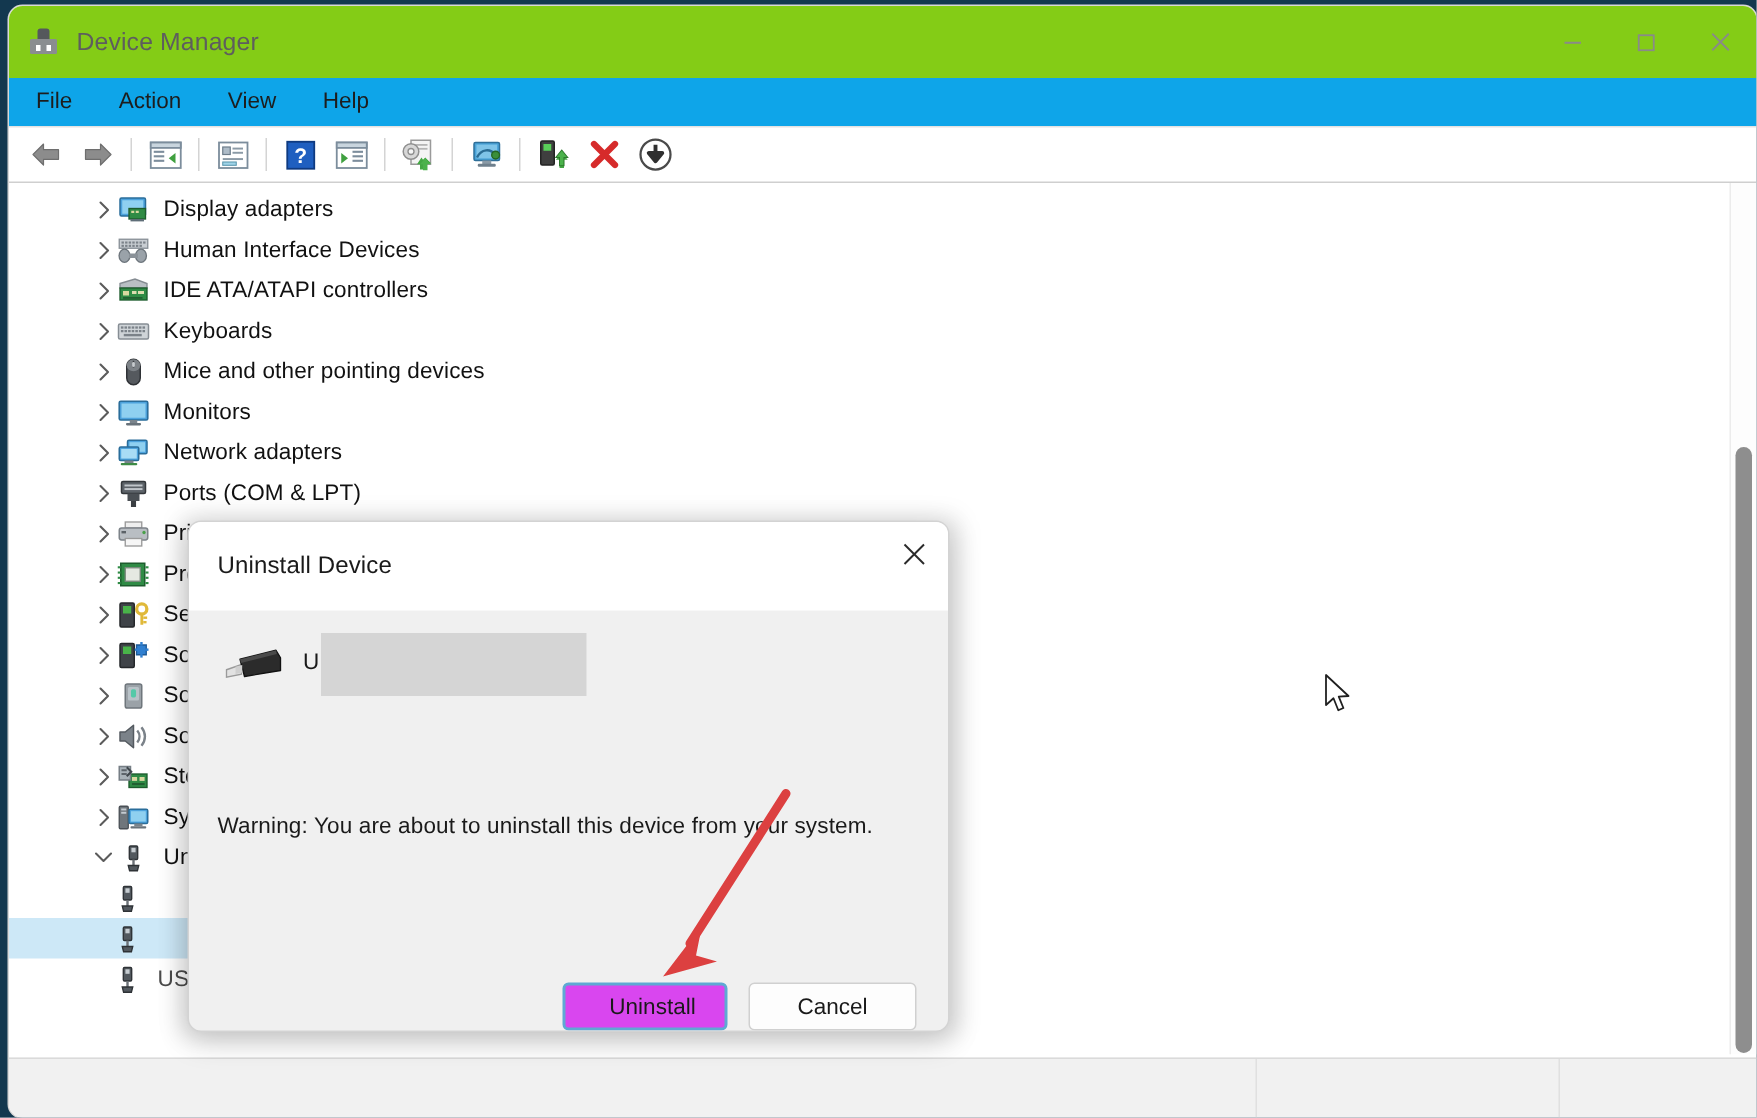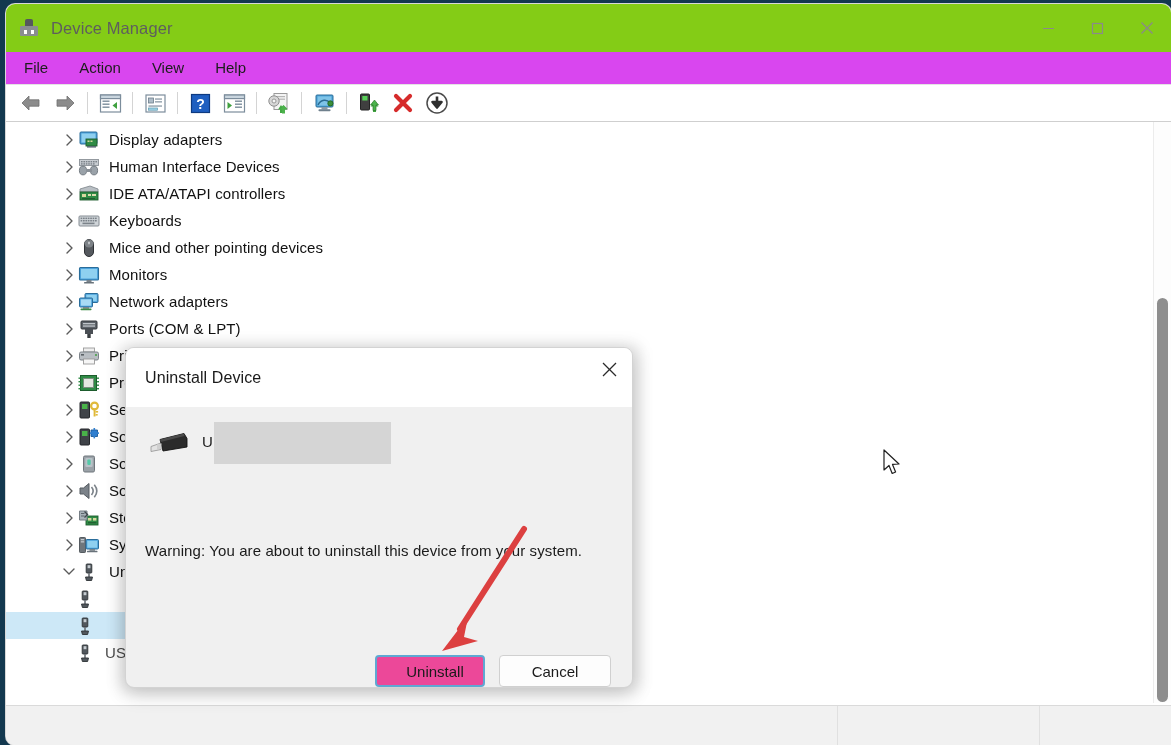--- a/index.html
+++ b/index.html
@@ -102,7 +102,7 @@
   
   #menubar {
     height: 32px;
-    background: #d946ef;
+    background: #0ea5e9;
     display: flex;
     align-items: center;
     padding-left: 18px;

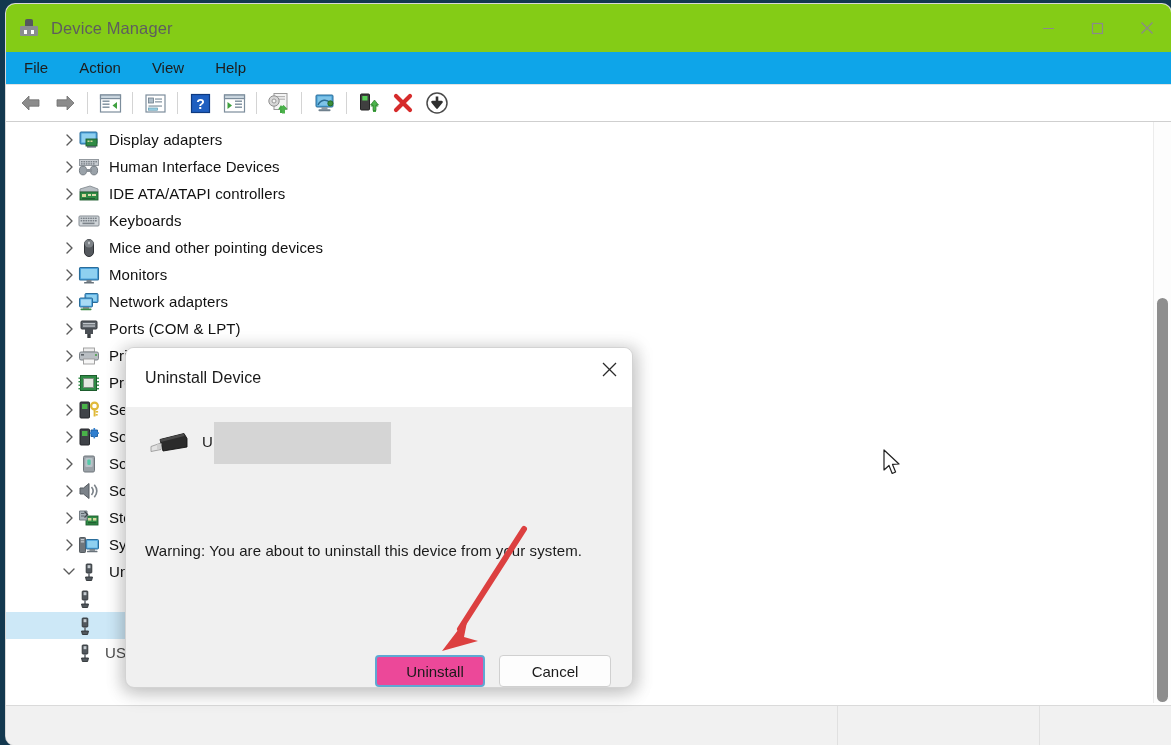--- a/index.html
+++ b/index.html
@@ -354,7 +354,7 @@
   }
   .dlg-btn.focused {
     border: 2px solid #5fa8d3;
-    background: #ec4899;
+    background: #d946ef;
     padding-left: 24px;
   }
   #uninstall-btn { margin-right: 14px; width: 110px; }

